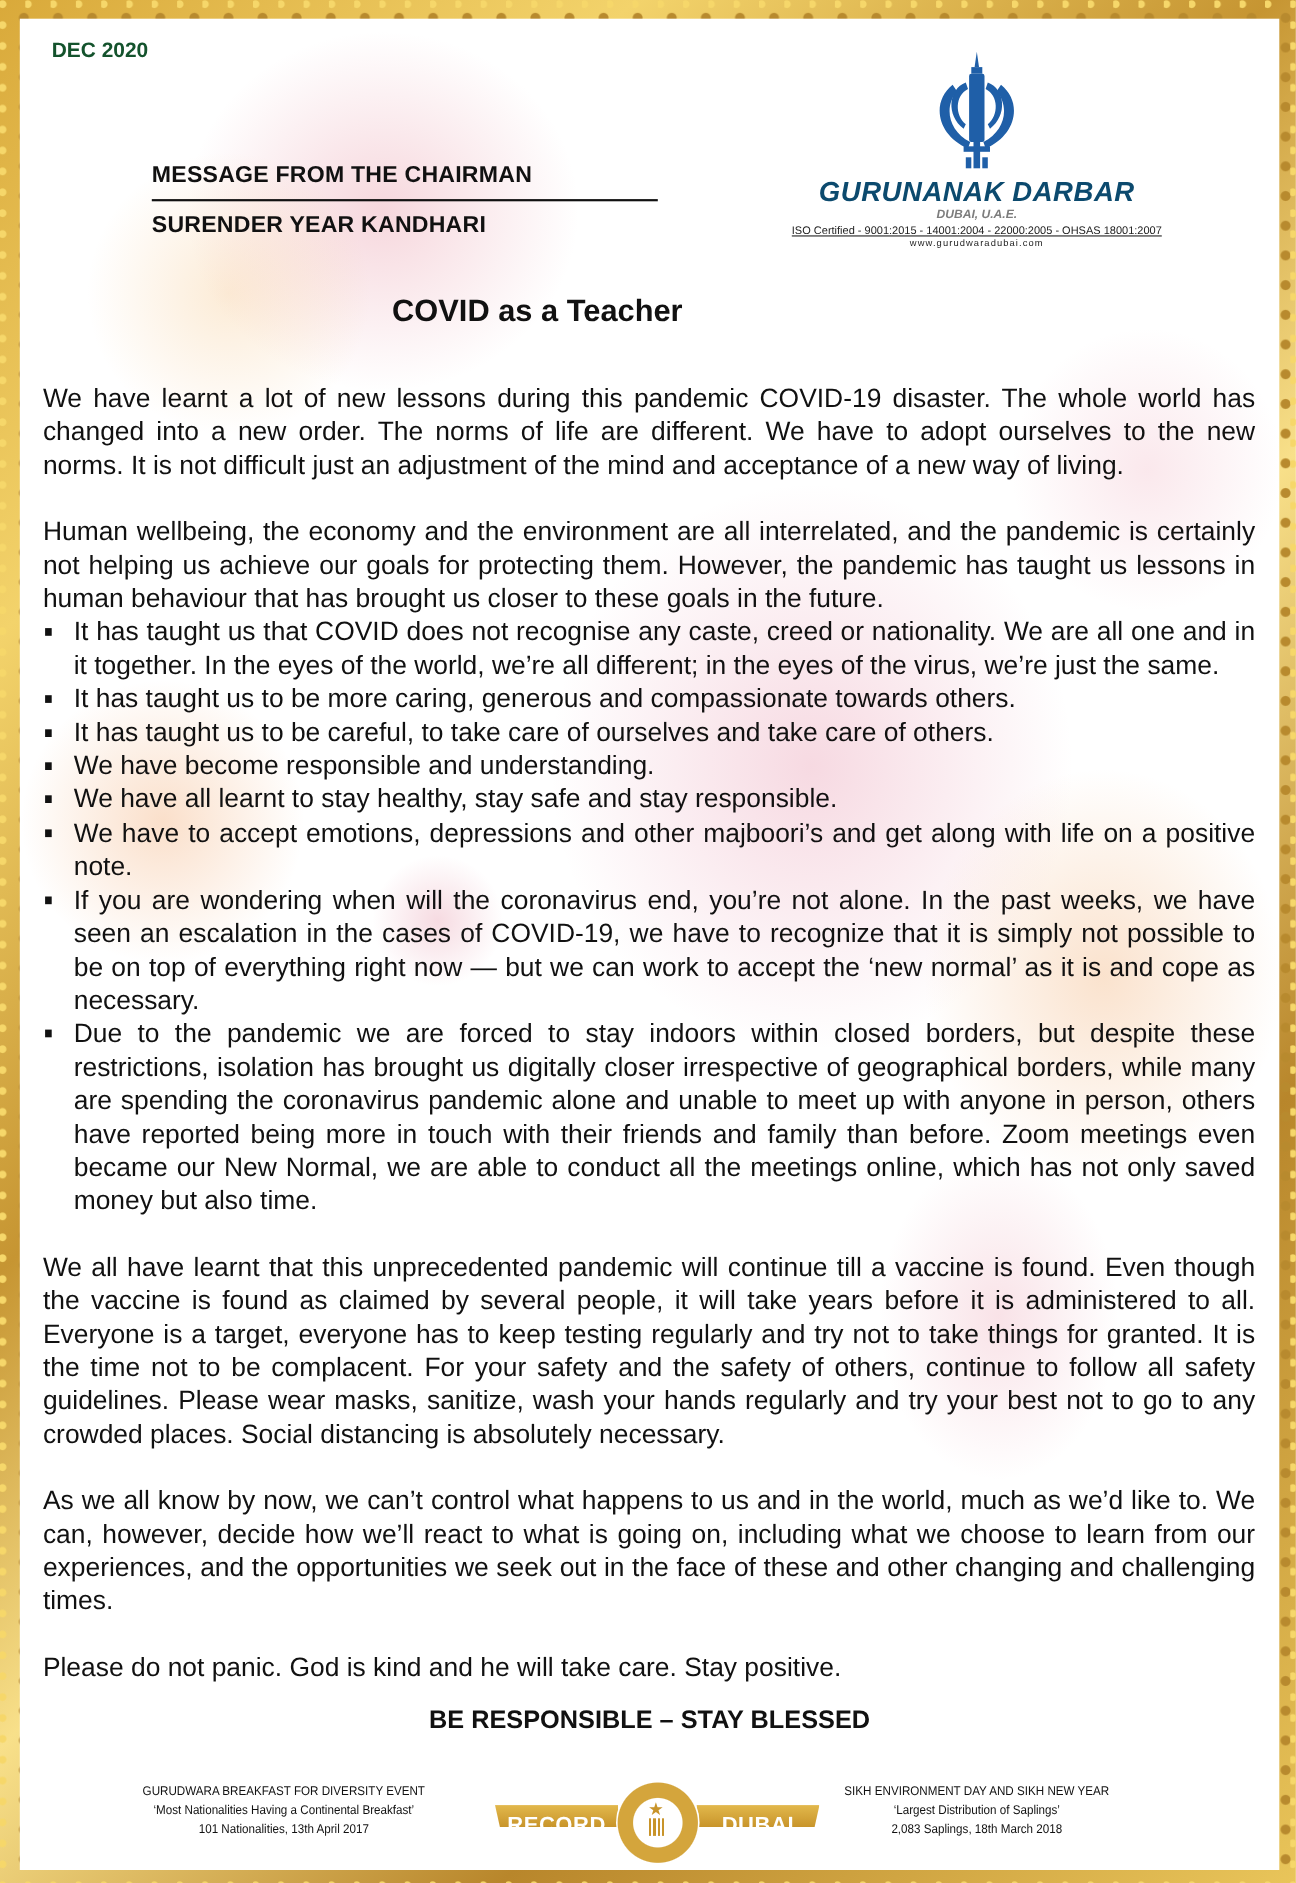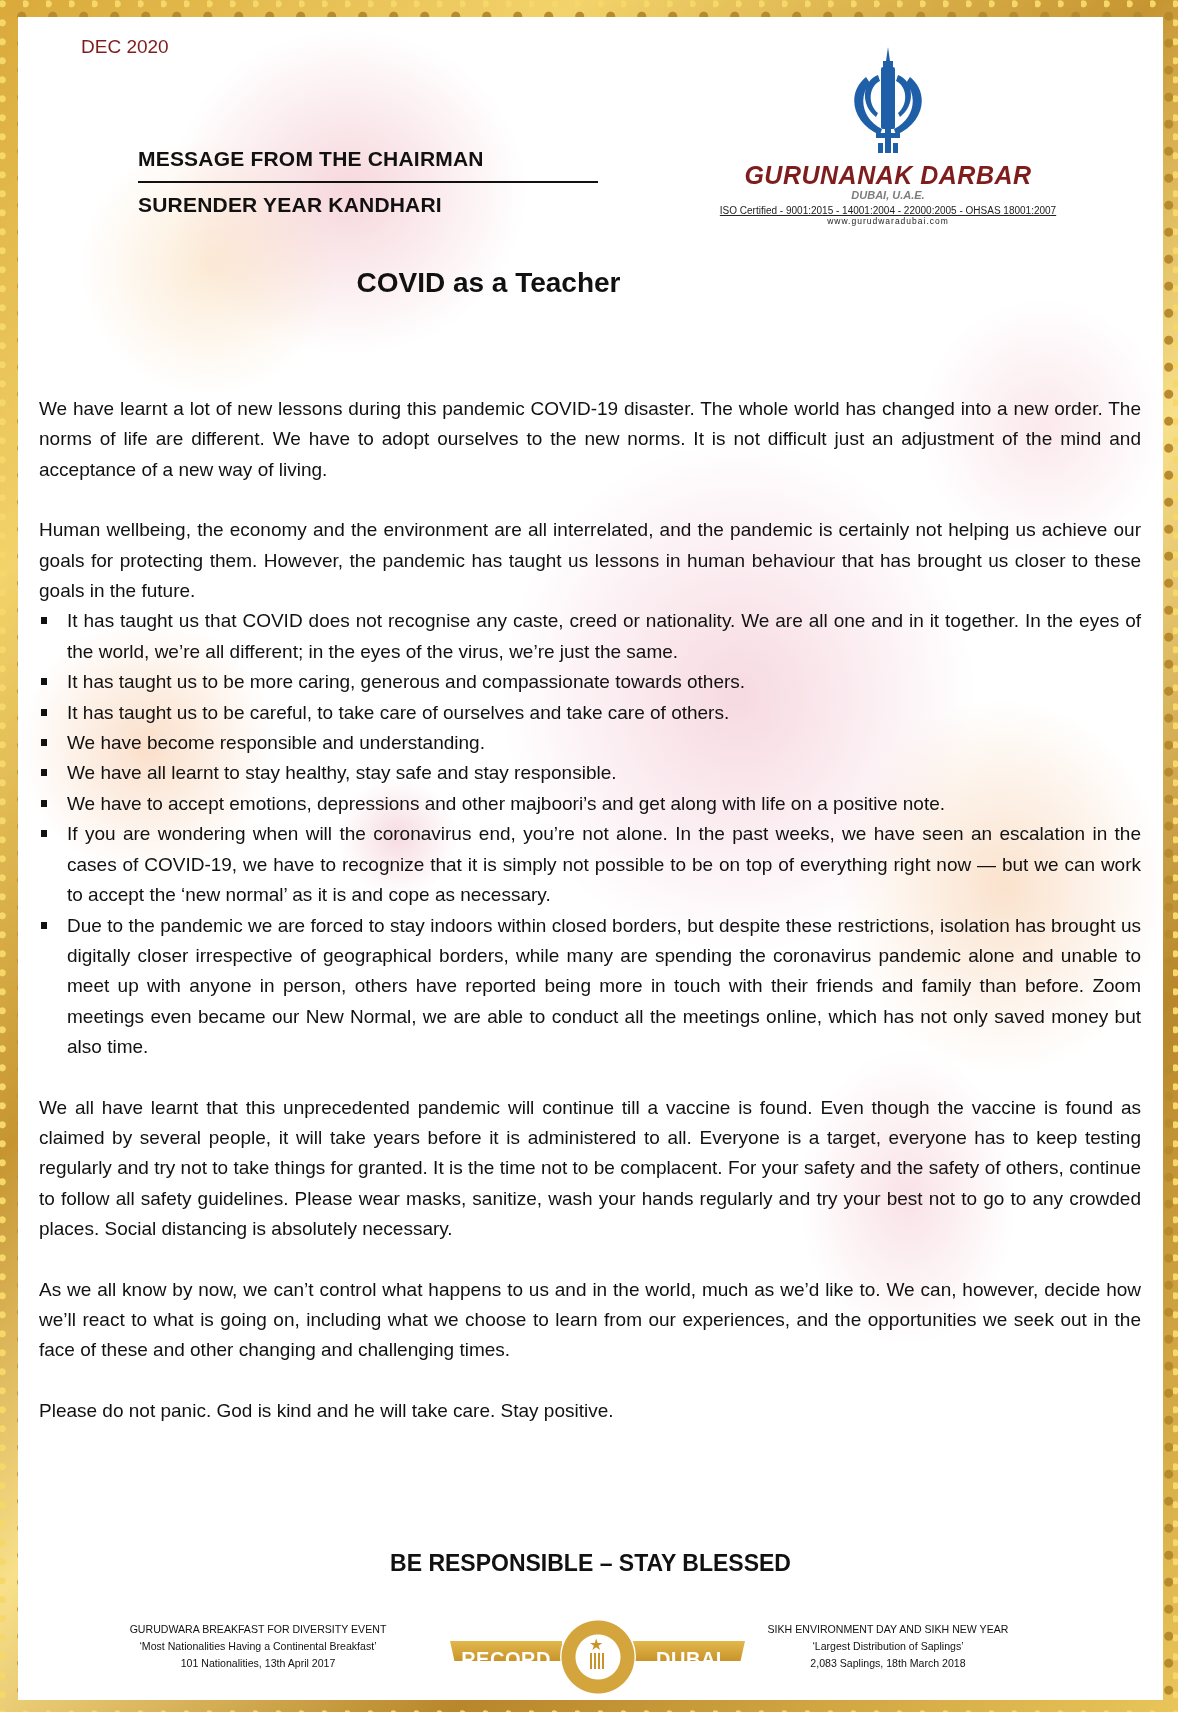--- a/index.html
+++ b/index.html
@@ -26,7 +26,7 @@
   .s7 { left: 900px; top: 280px; width: 250px; height: 260px; background: radial-gradient(ellipse, rgba(235,150,170,0.22), rgba(235,150,170,0) 70%); }
   .s8 { left: 320px; top: 760px; width: 120px; height: 120px; background: radial-gradient(ellipse, rgba(215,90,120,0.22), rgba(215,90,120,0) 70%); }
   .date {
-    position: absolute; left: 29px; top: 19px; font-size: 19px; font-weight: normal; color: #7f1d1d; margin-left: 34px;
+    position: absolute; left: 29px; top: 19px; font-size: 19px; font-weight: bold; color: #14532d;
   }
   .chair-block { position: absolute; left: 120px; top: 130px; width: 460px; text-align: left; }
   .chair-title { font-size: 21px; font-weight: bold; color: #111; letter-spacing: 0.2px; }

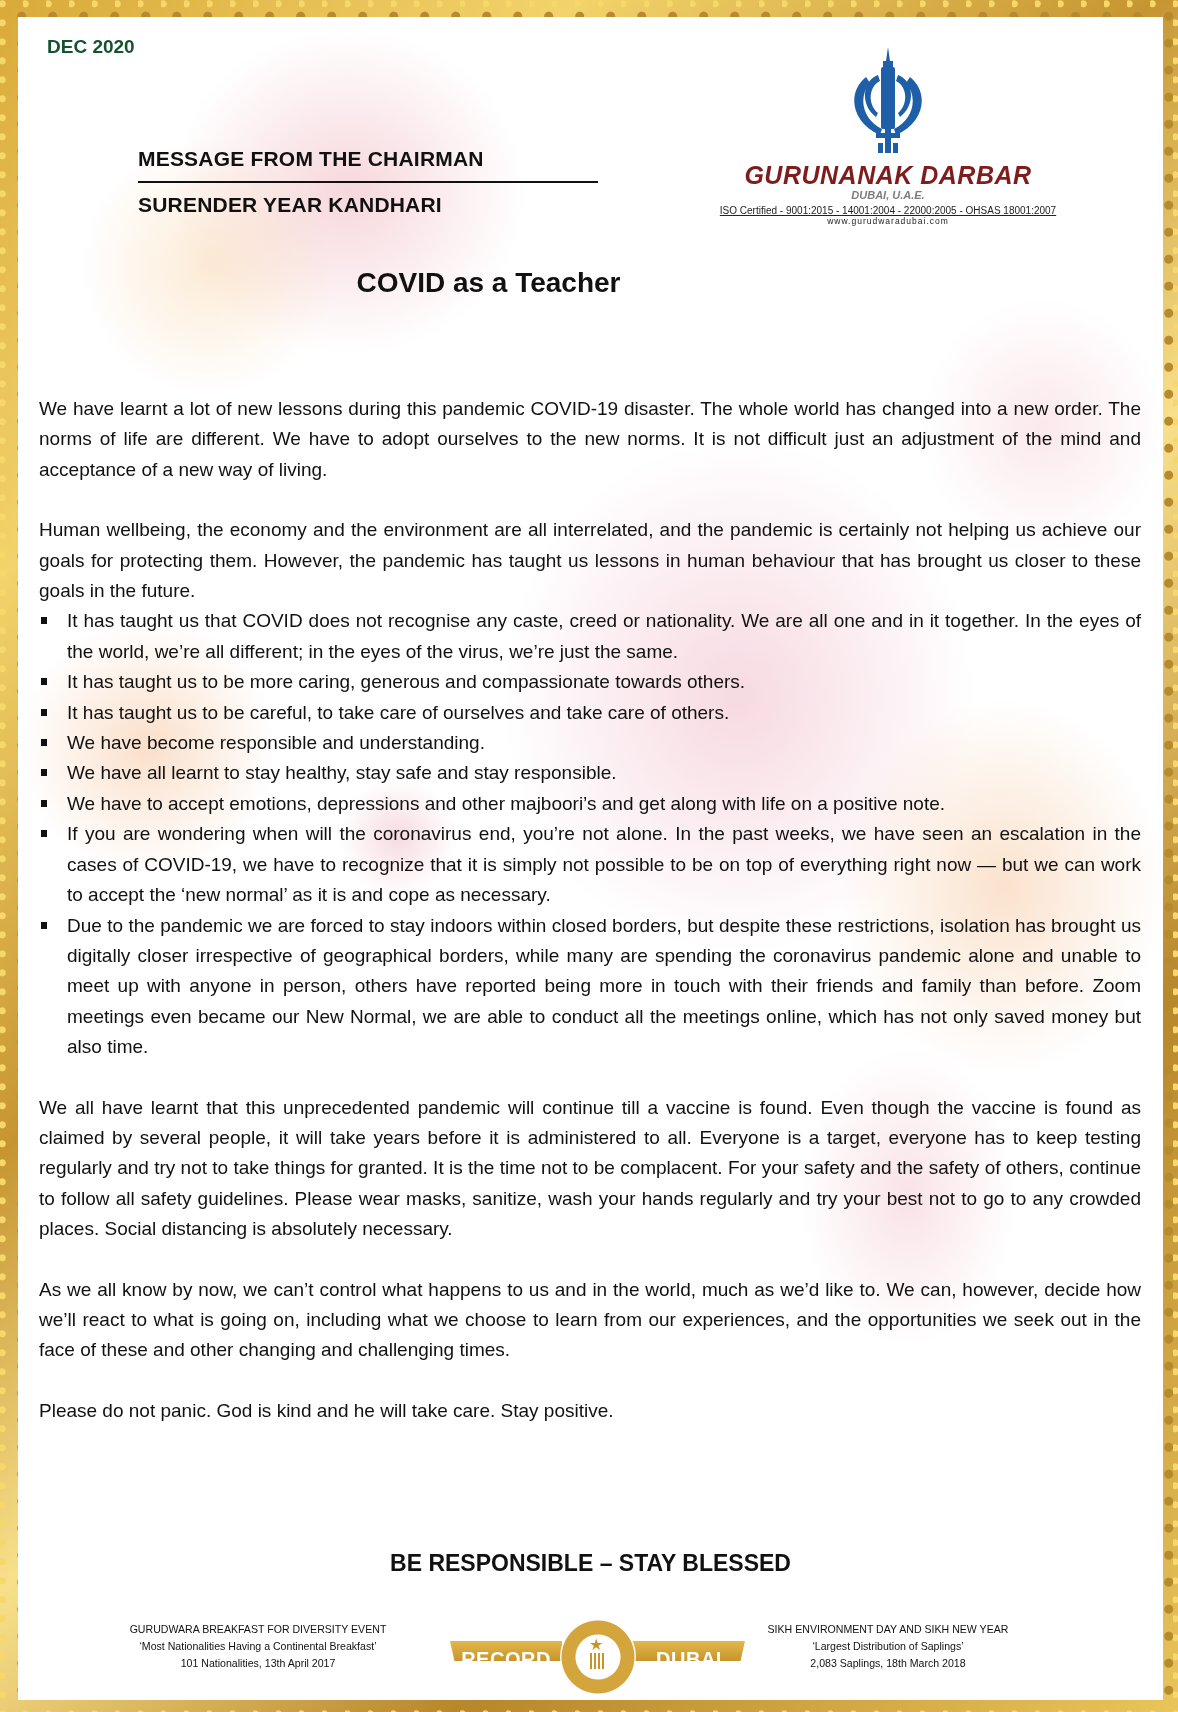--- a/index.html
+++ b/index.html
@@ -36,7 +36,7 @@
   .logo { position: absolute; left: 650px; top: 30px; width: 440px; text-align: center; }
   .khanda { display: block; margin: 0 auto; width: 80px; height: 110px; }
   .org-name {
-    font-size: 25px; font-weight: bold; font-style: italic; color: #7f1d1d; letter-spacing: 0.5px;
+    font-size: 25px; font-weight: bold; font-style: italic; color: #0c4a6e; letter-spacing: 0.5px;
     transform: scaleX(1.0); margin-top: 4px; line-height: 28px;
   }
   .org-loc { font-size: 11px; font-weight: bold; font-style: italic; color: #7d7d7d; line-height: 12px; }

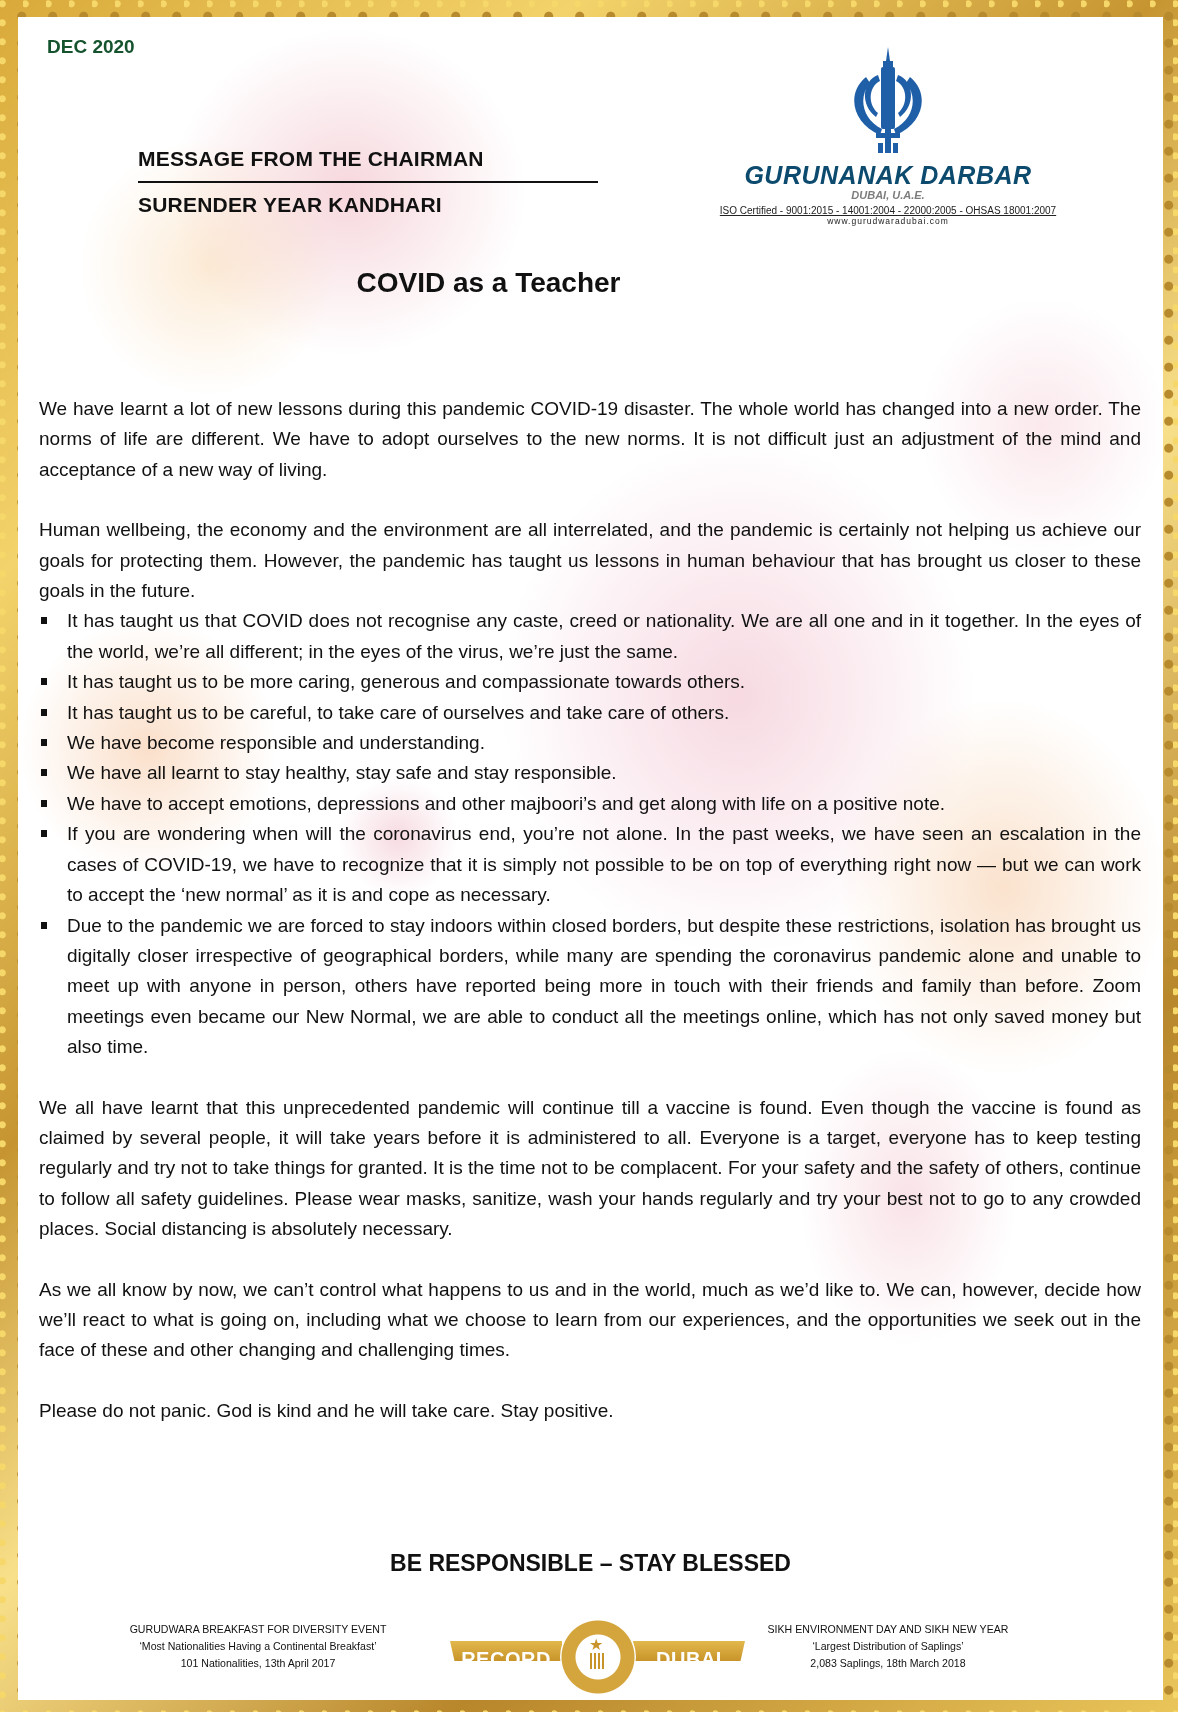--- a/index.html
+++ b/index.html
@@ -49,7 +49,7 @@
   }
   .content {
     position: absolute; left: 21px; top: 331px; width: 1102px;
-    font-size: 19px; line-height: 30.4px; color: #111; text-align: justify; margin-top: 46px;
+    font-size: 24px; line-height: 30.4px; color: #111; text-align: justify;
   }
   .content p { margin: 0; }
   .gap { height: 30px; }

